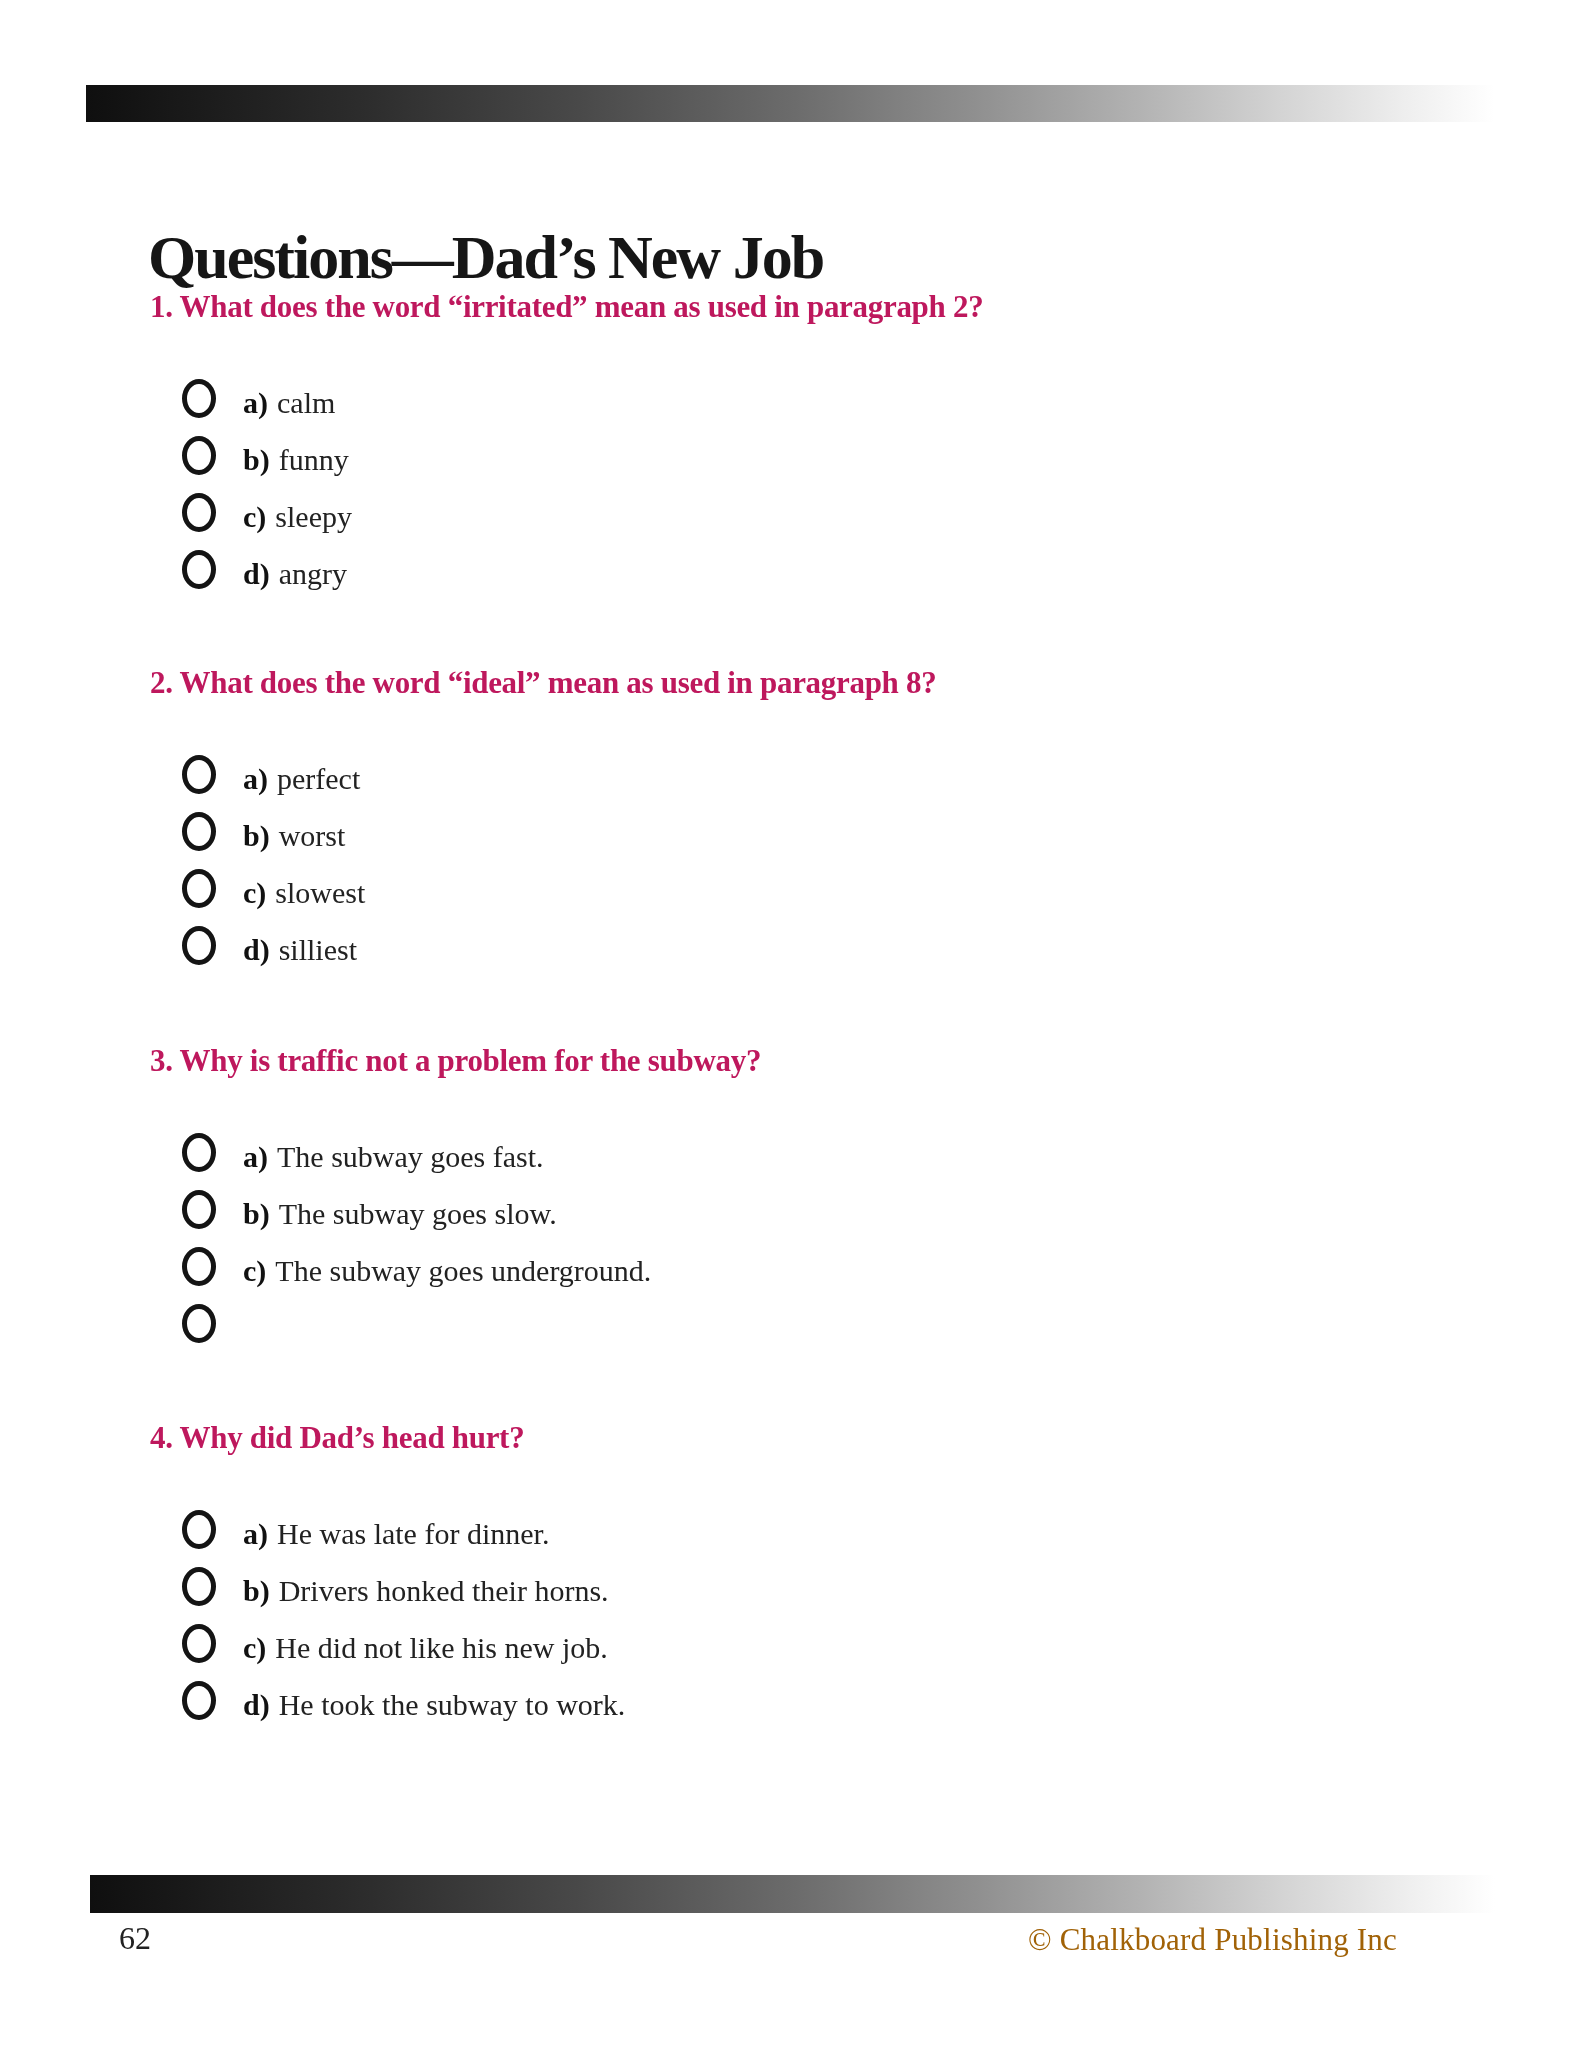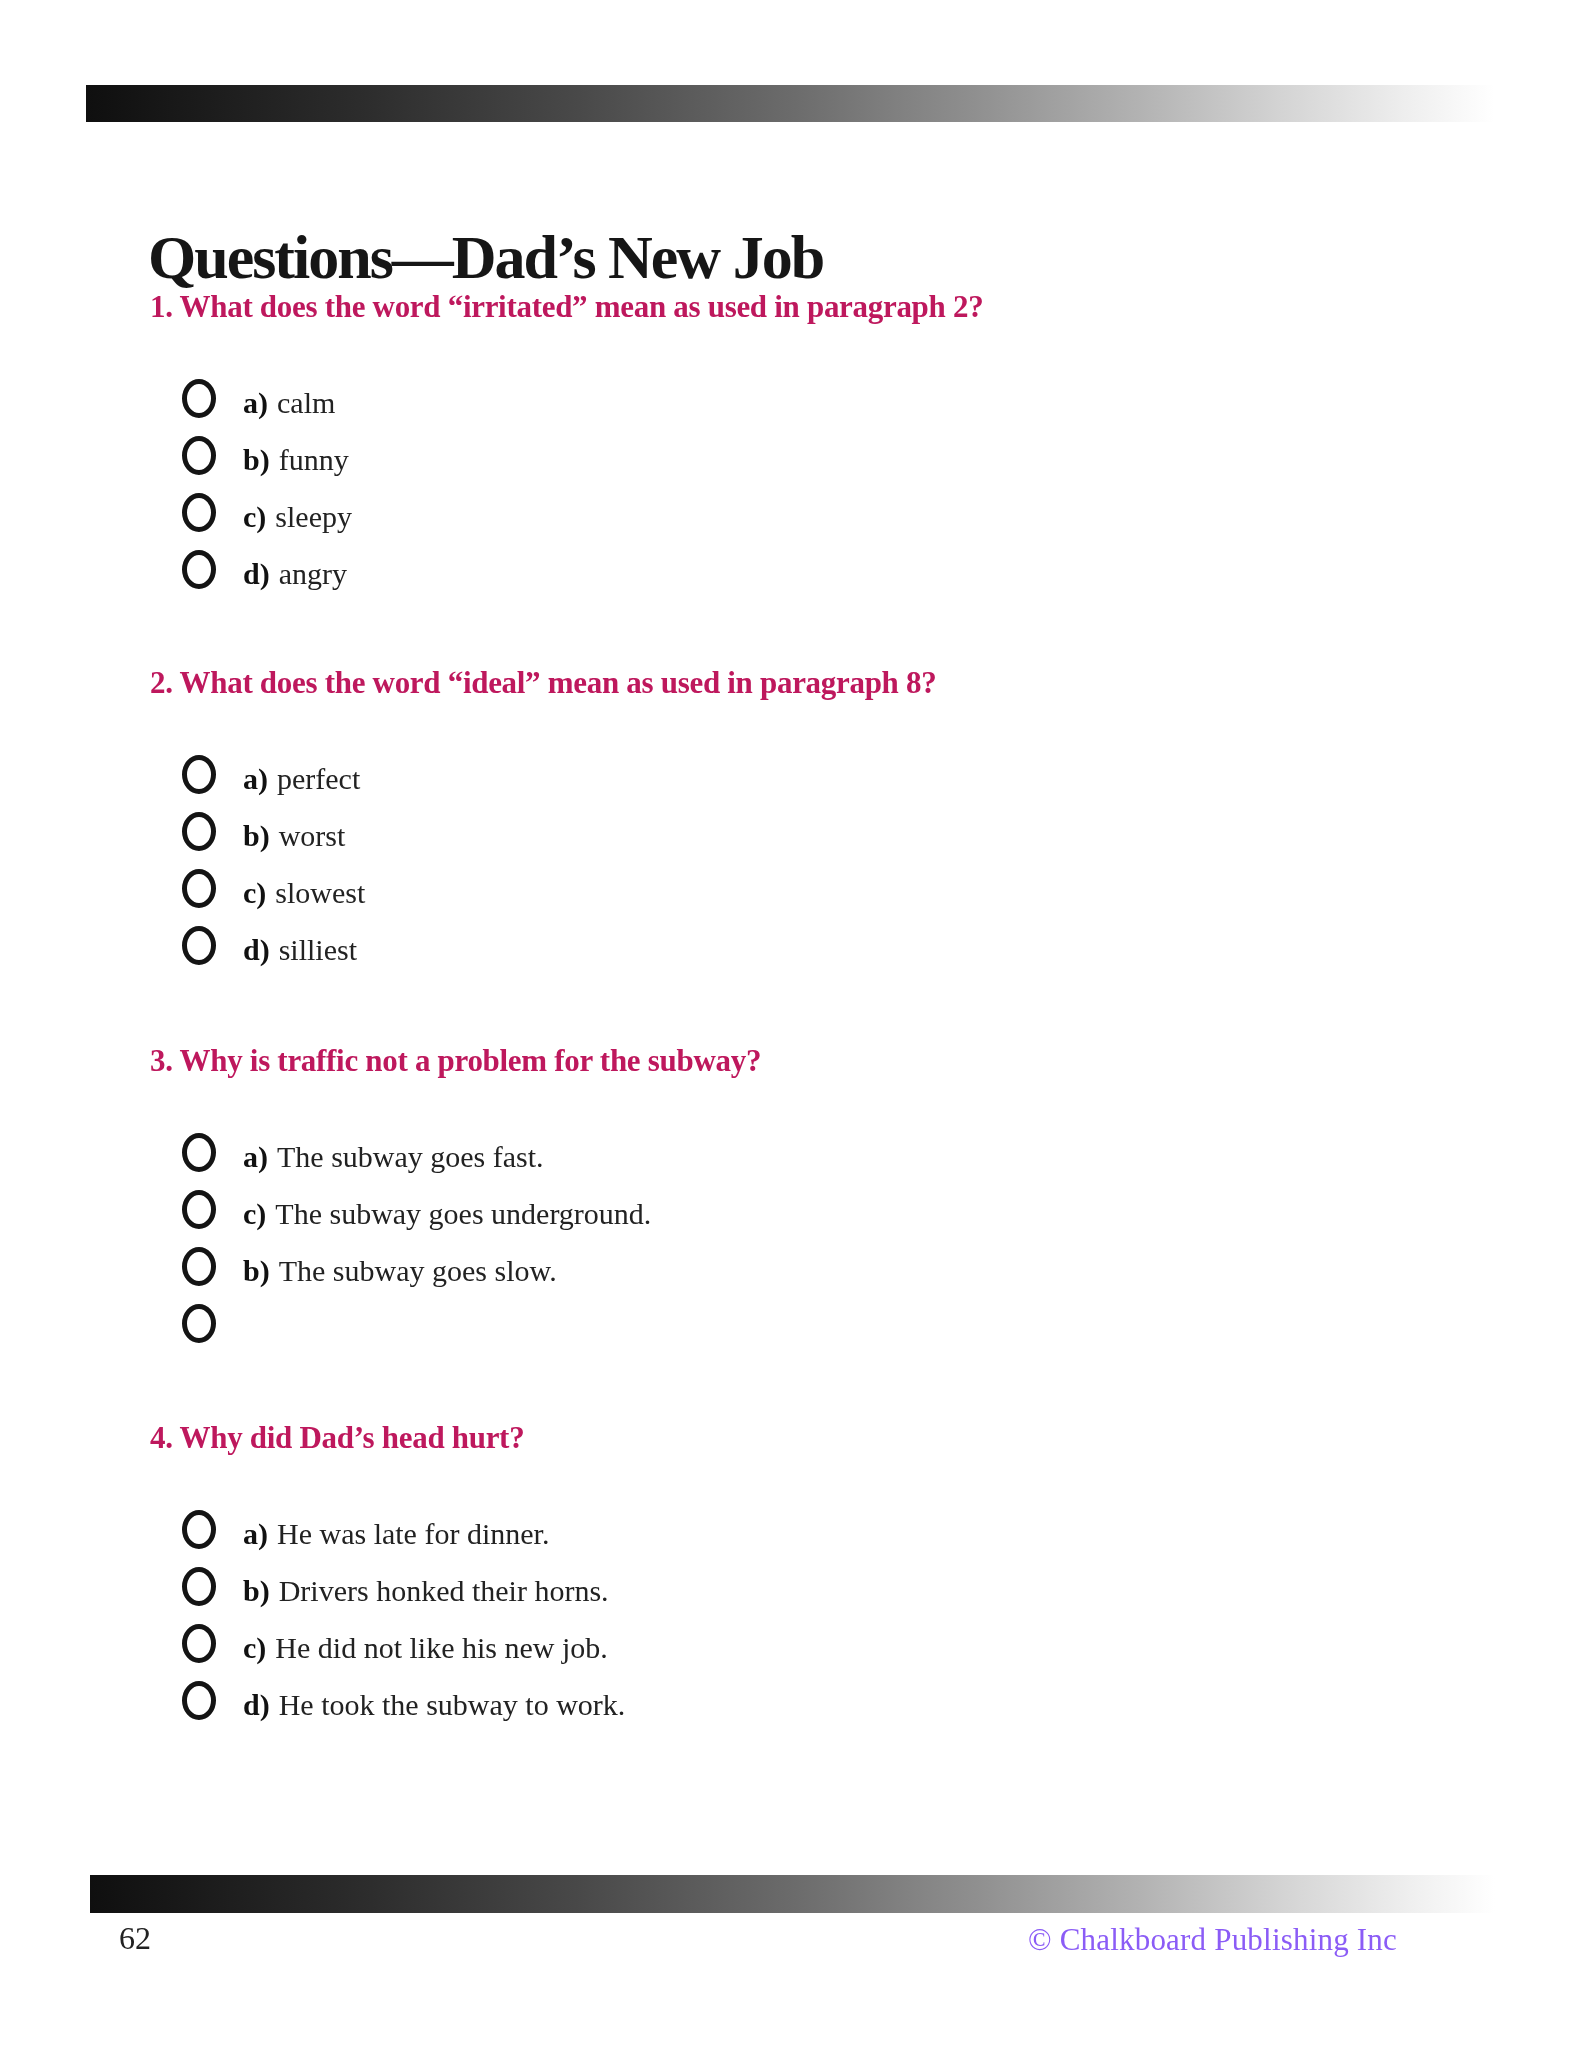--- a/index.html
+++ b/index.html
@@ -116,11 +116,11 @@
       </div>
       <div class="option">
         <span class="bubble"></span>
-        <span class="opt-text"><b class="opt-letter">c)</b><span class="opt-word">The subway goes underground.</span></span>
+        <span class="opt-text"><b class="opt-letter">b)</b><span class="opt-word">The subway goes slow.</span></span>
       </div>
       <div class="option">
         <span class="bubble"></span>
-        <span class="opt-text"><b class="opt-letter">b)</b><span class="opt-word">The subway goes slow.</span></span>
+        <span class="opt-text"><b class="opt-letter">c)</b><span class="opt-word">The subway goes underground.</span></span>
       </div>
       <div class="option">
         <span class="bubble"></span>

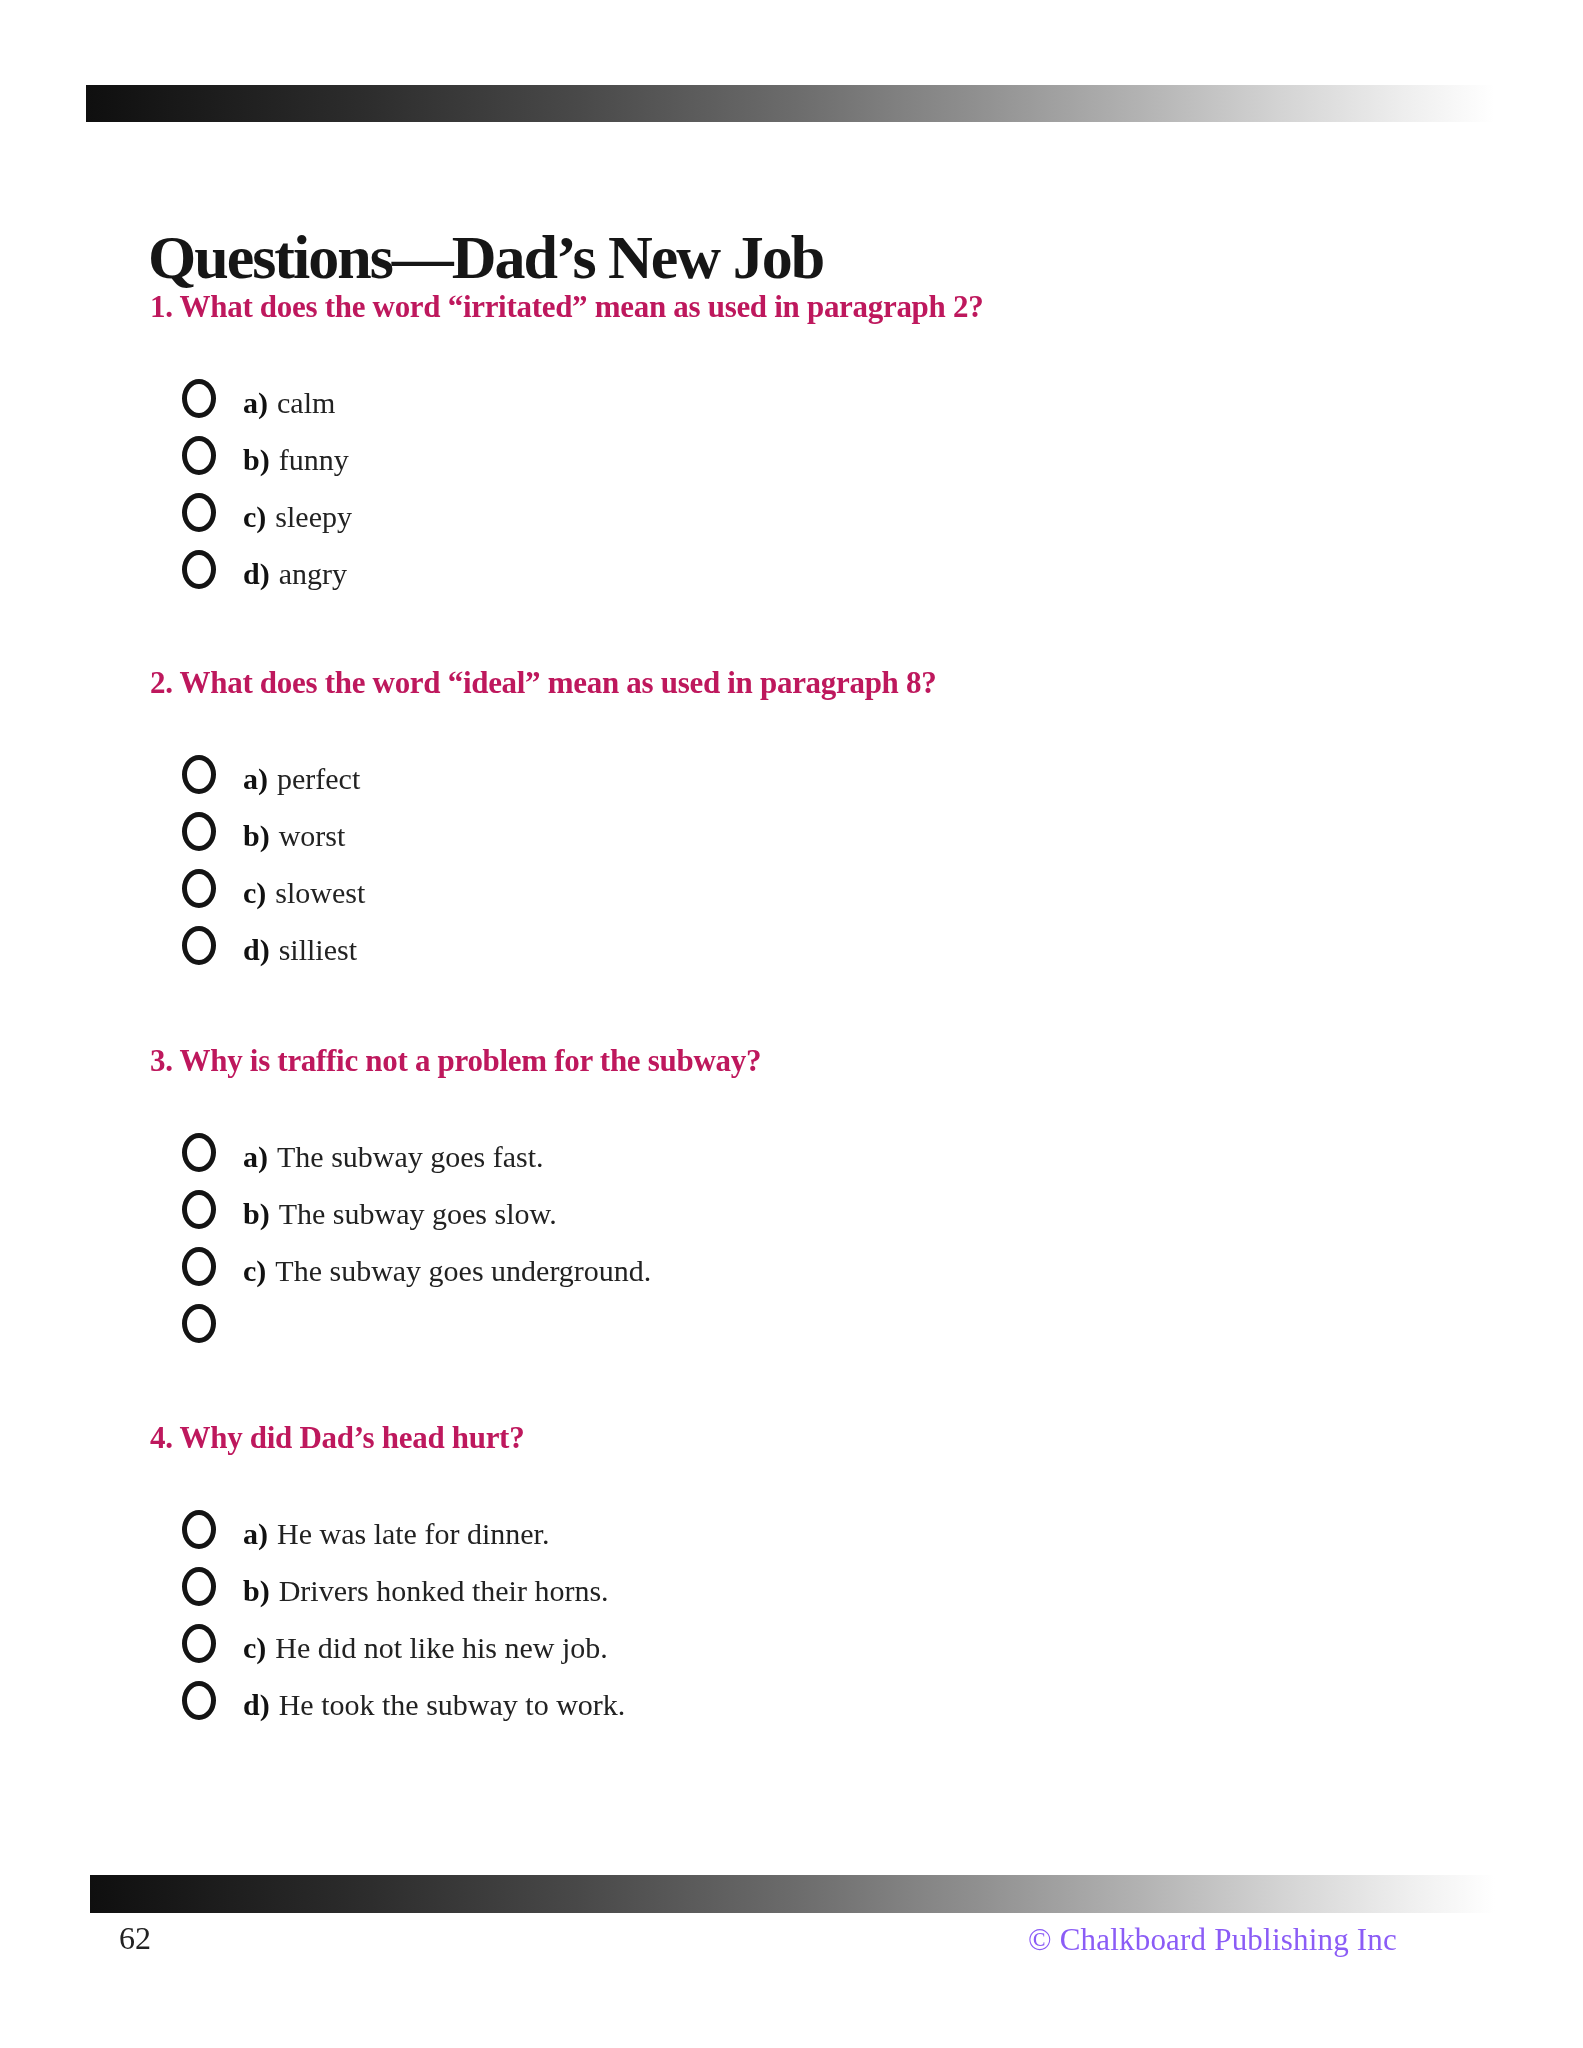--- a/index.html
+++ b/index.html
@@ -50,7 +50,7 @@
   }
   .copyright{
     position:absolute;right:186px;top:1924px;
-    font-size:31px;line-height:1;letter-spacing:0.2px;color:#8b5cf6;
+    font-size:31px;line-height:1;letter-spacing:0.2px;color:#a16207;
     white-space:nowrap;
   }
 </style>

